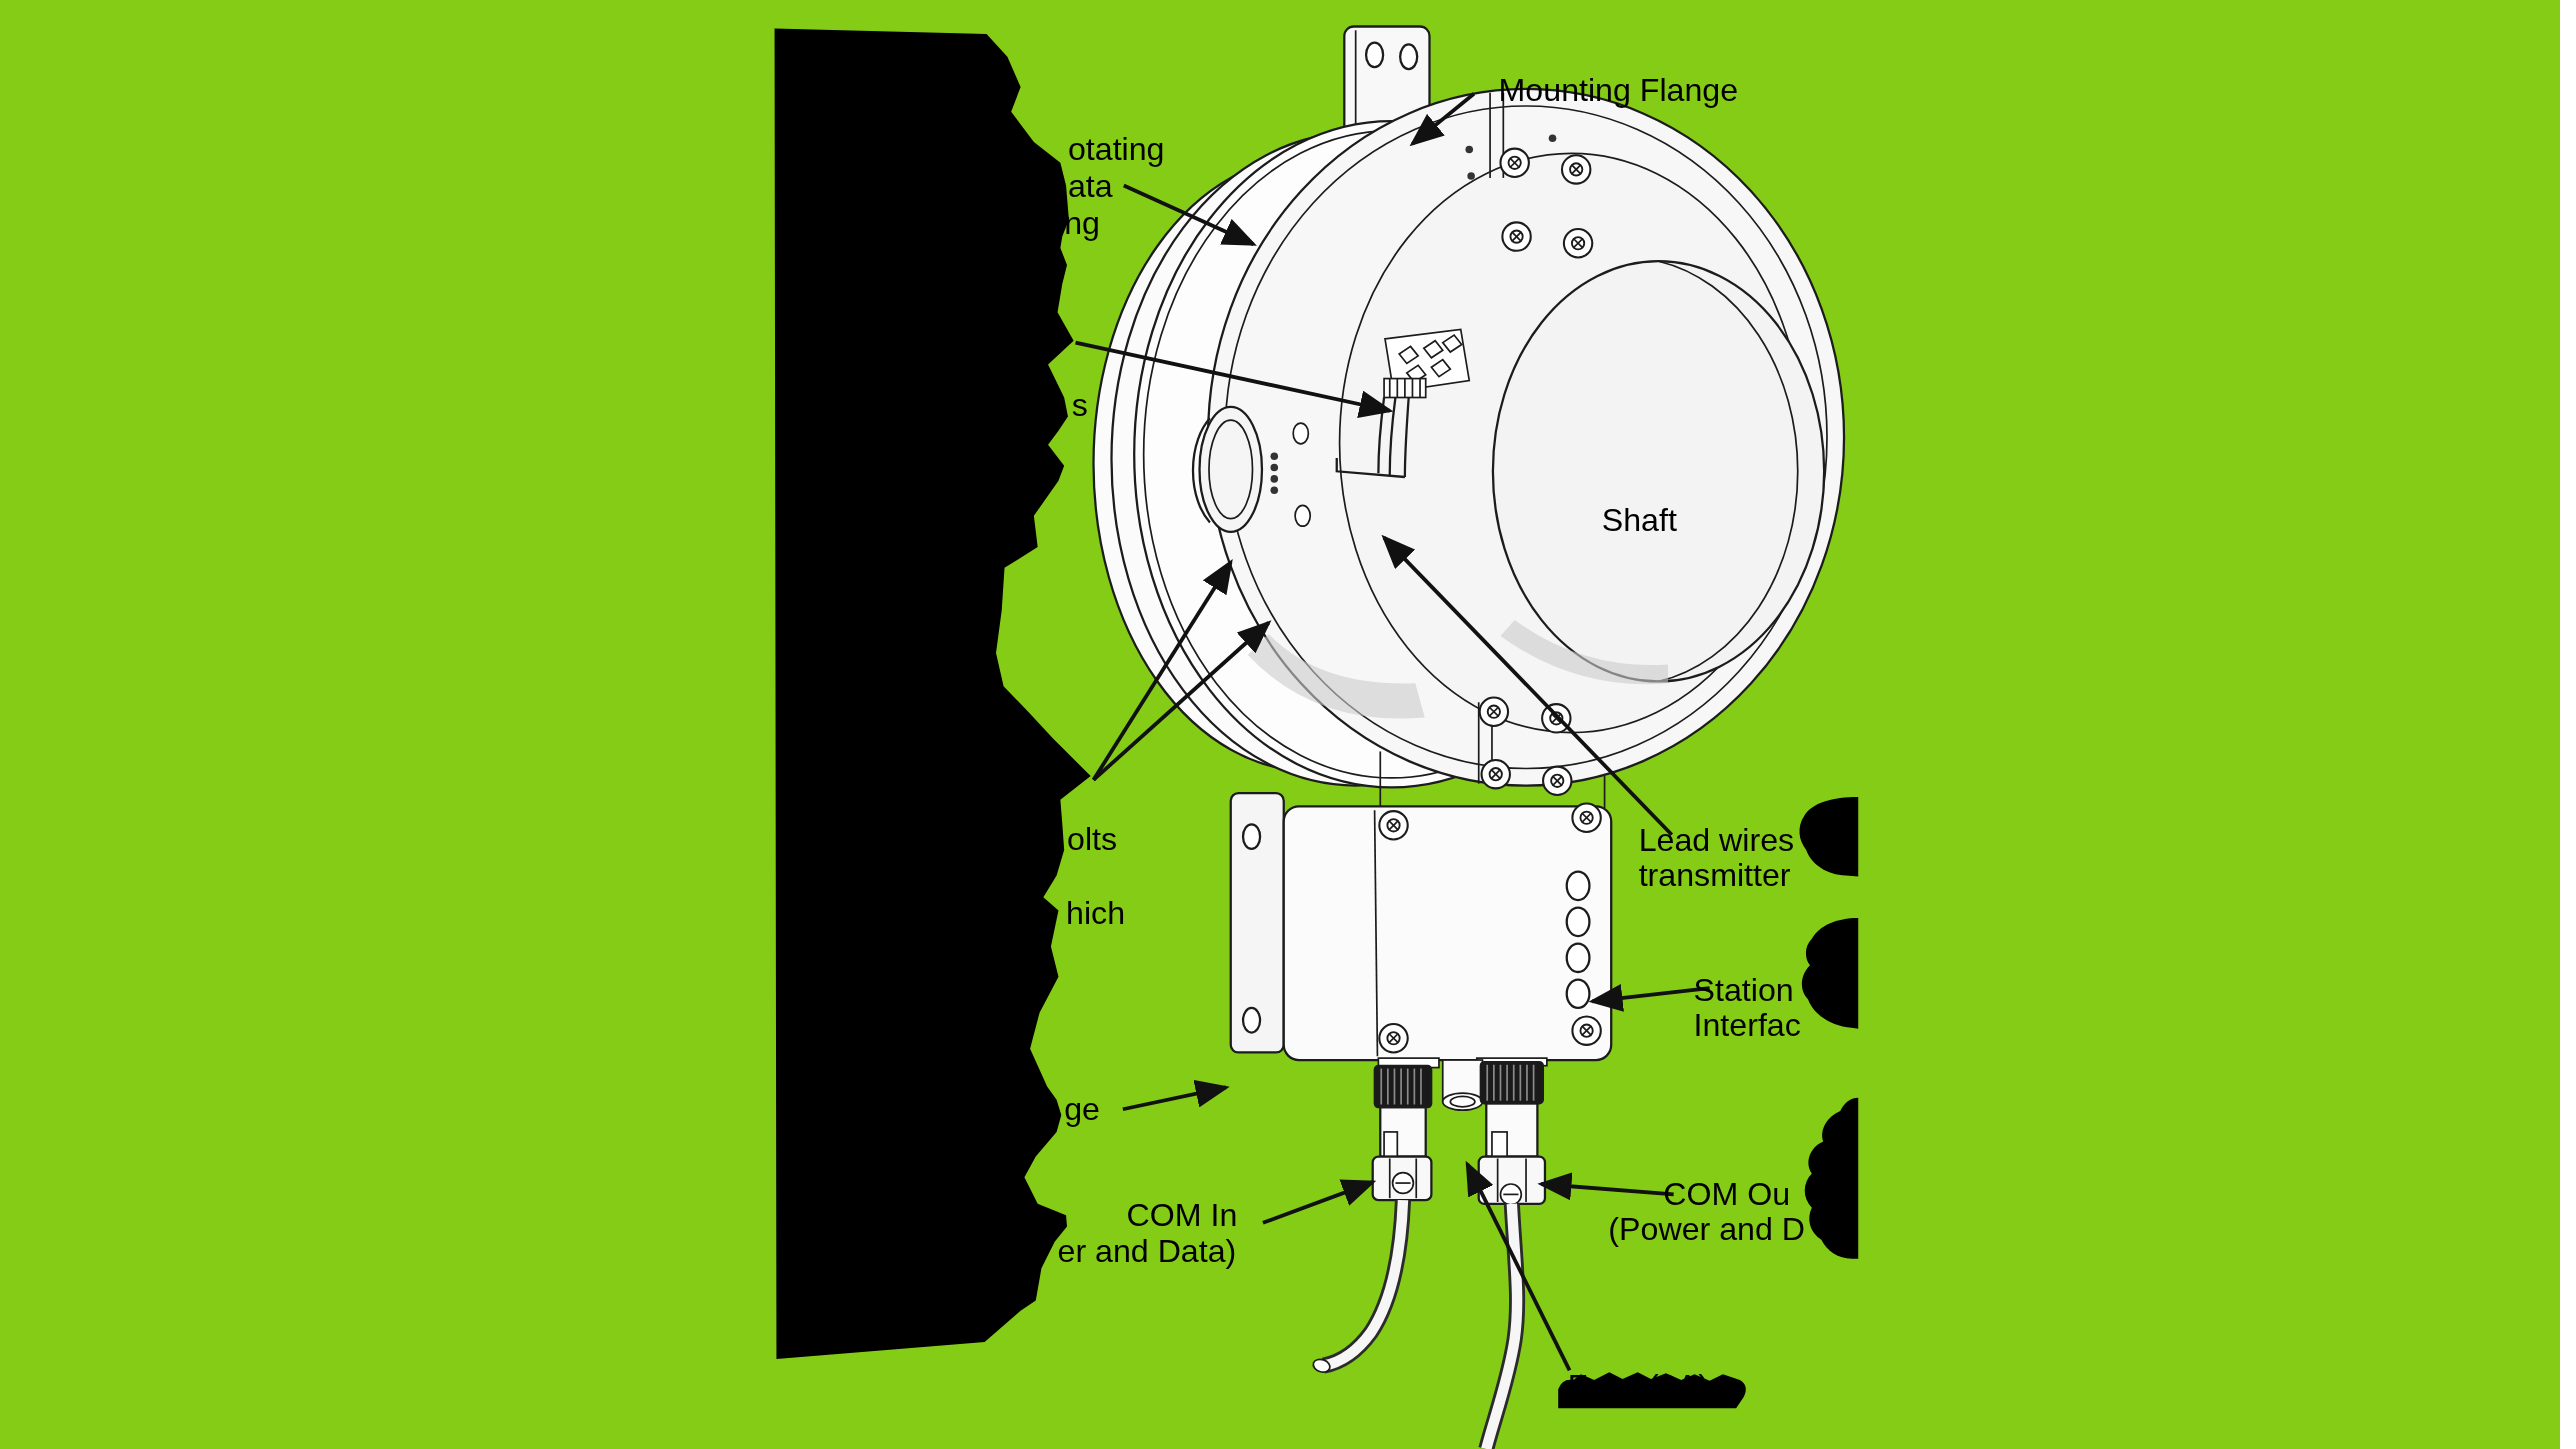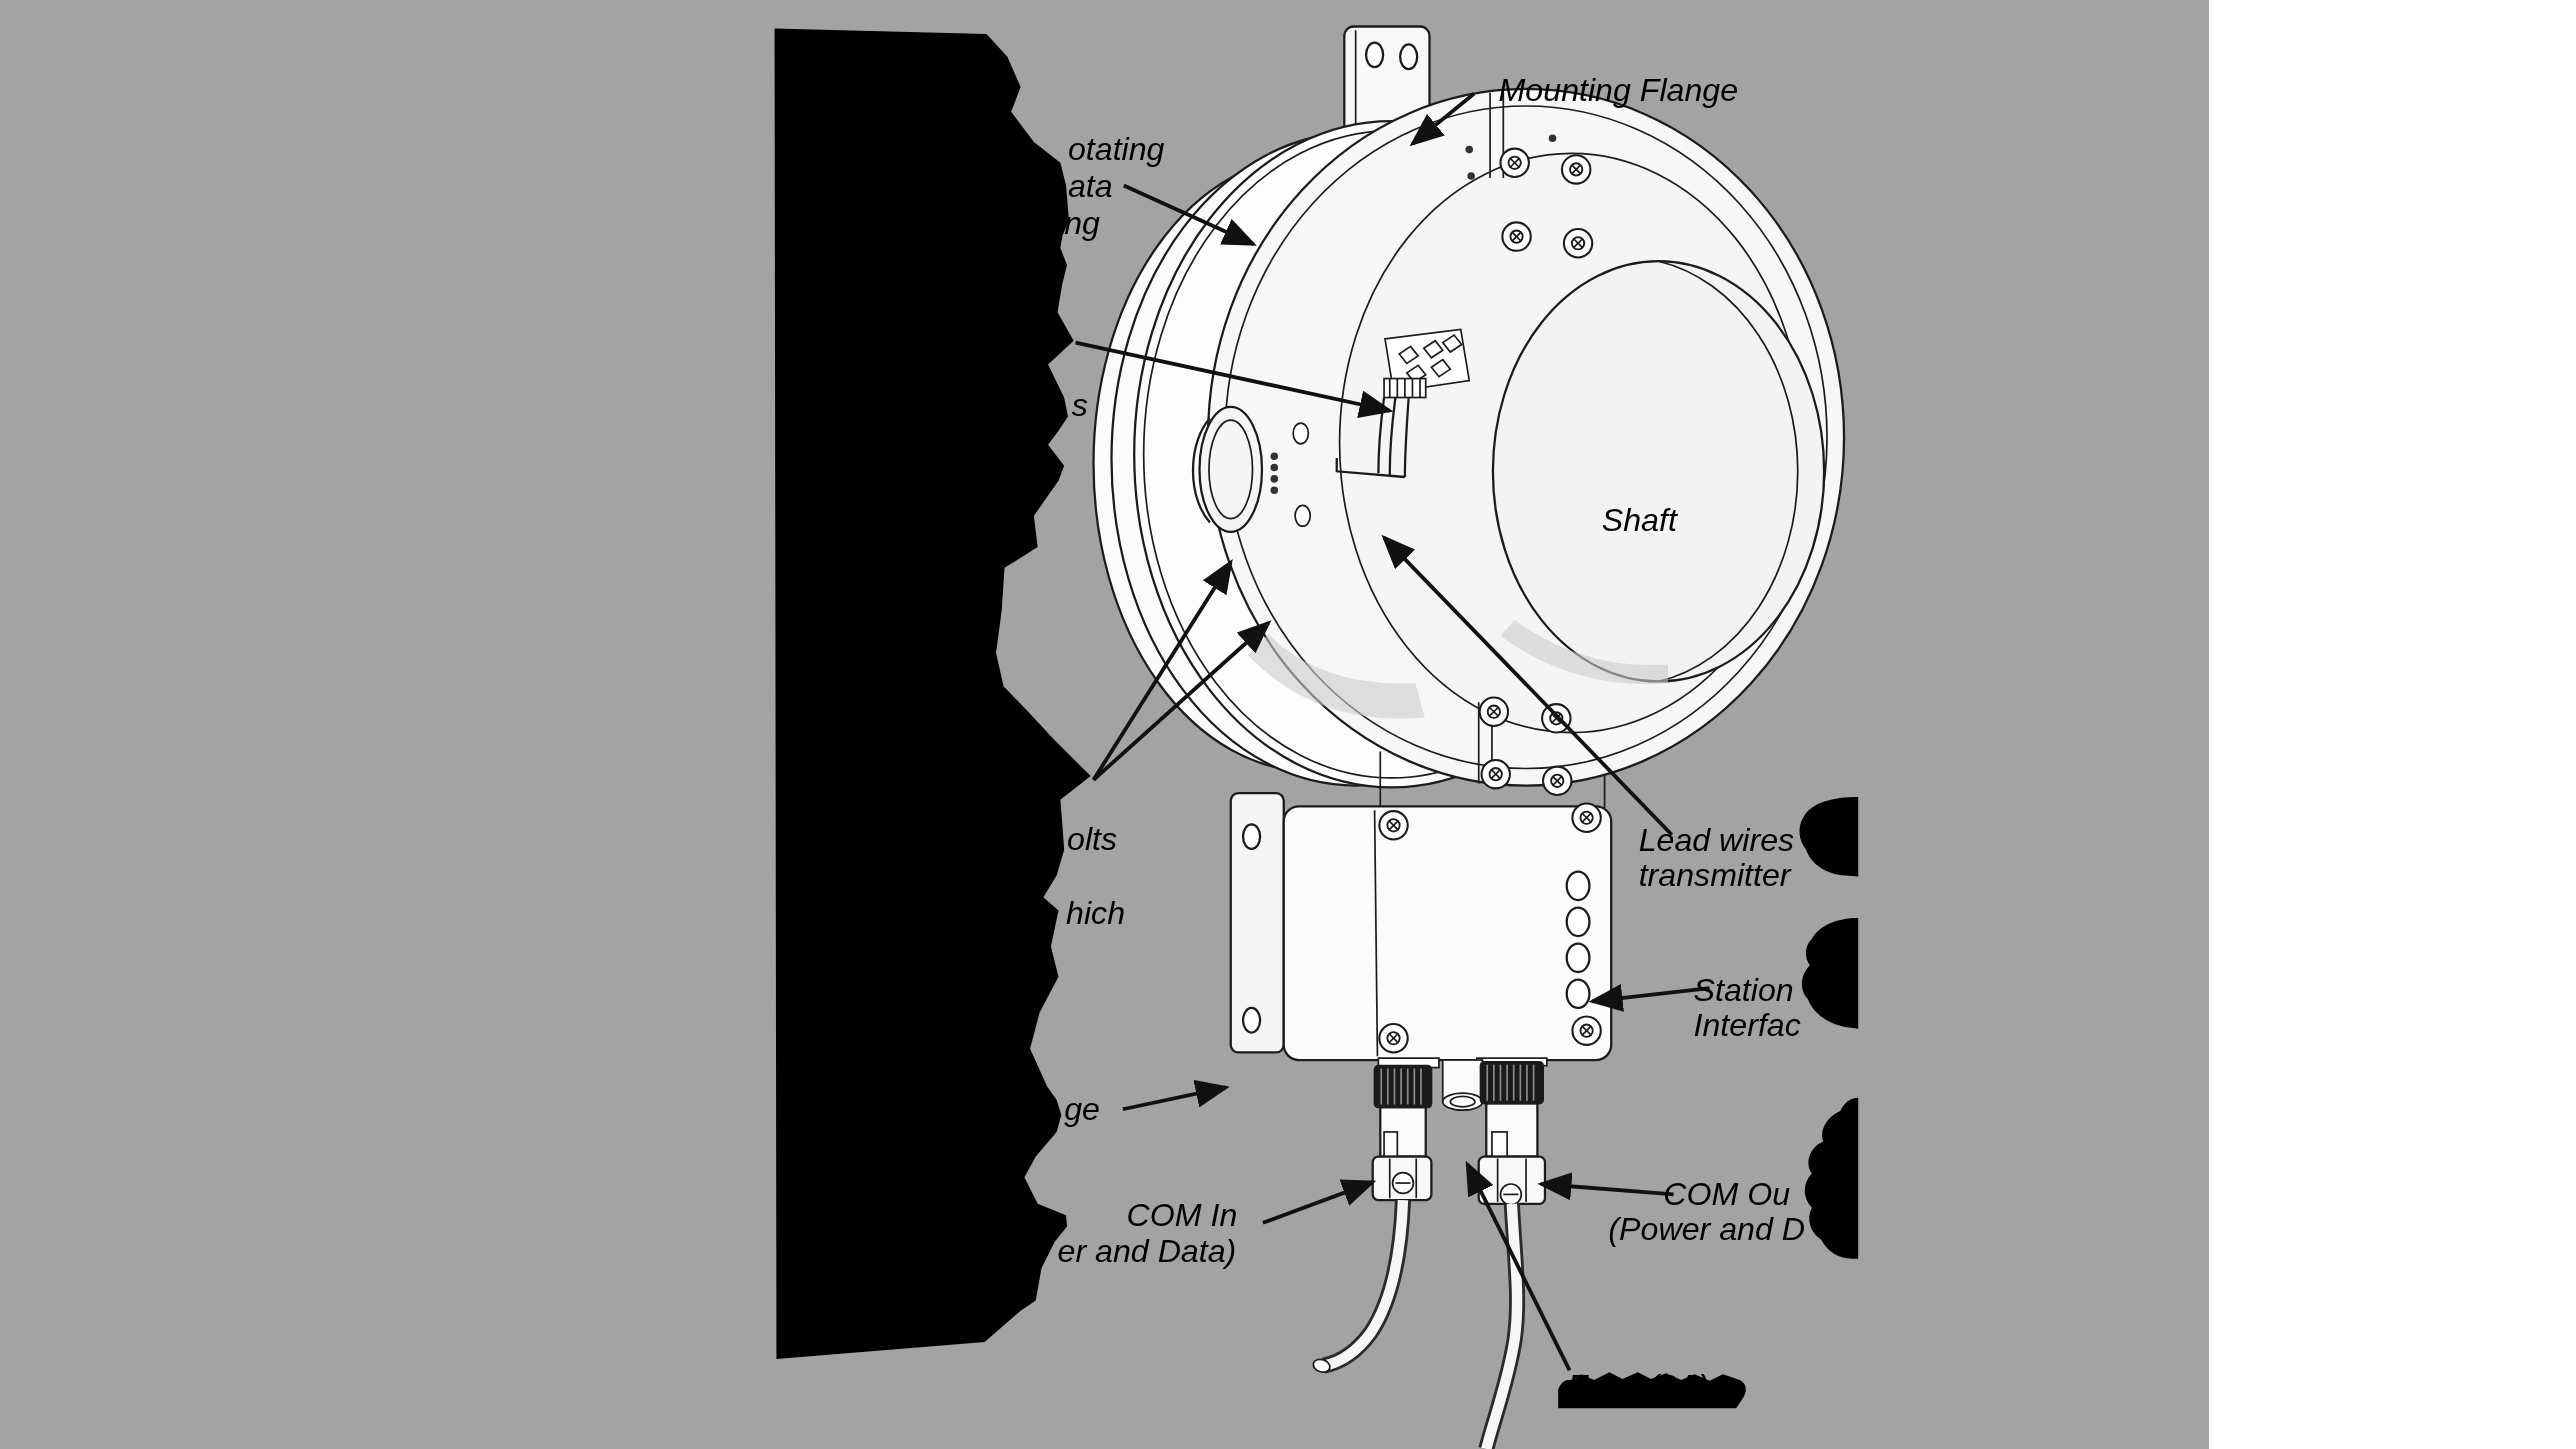--- a/index.html
+++ b/index.html
@@ -3,7 +3,7 @@
 <meta charset="utf-8">
 <style>
   html,body{margin:0;padding:0;background:#ffffff;}
-  .canvas{position:relative;width:2209px;height:1449px;background:#a3a3a3;overflow:hidden;font-style:italic;}
+  .canvas{position:relative;width:2560px;height:1449px;background:#84cc16;overflow:hidden;}
   svg{display:block;}
   text{font-family:"Liberation Sans","DejaVu Sans",sans-serif;font-size:34px;fill:#000;}
   .ln{stroke:#1c1c1c;stroke-width:2.4;fill:none;}

